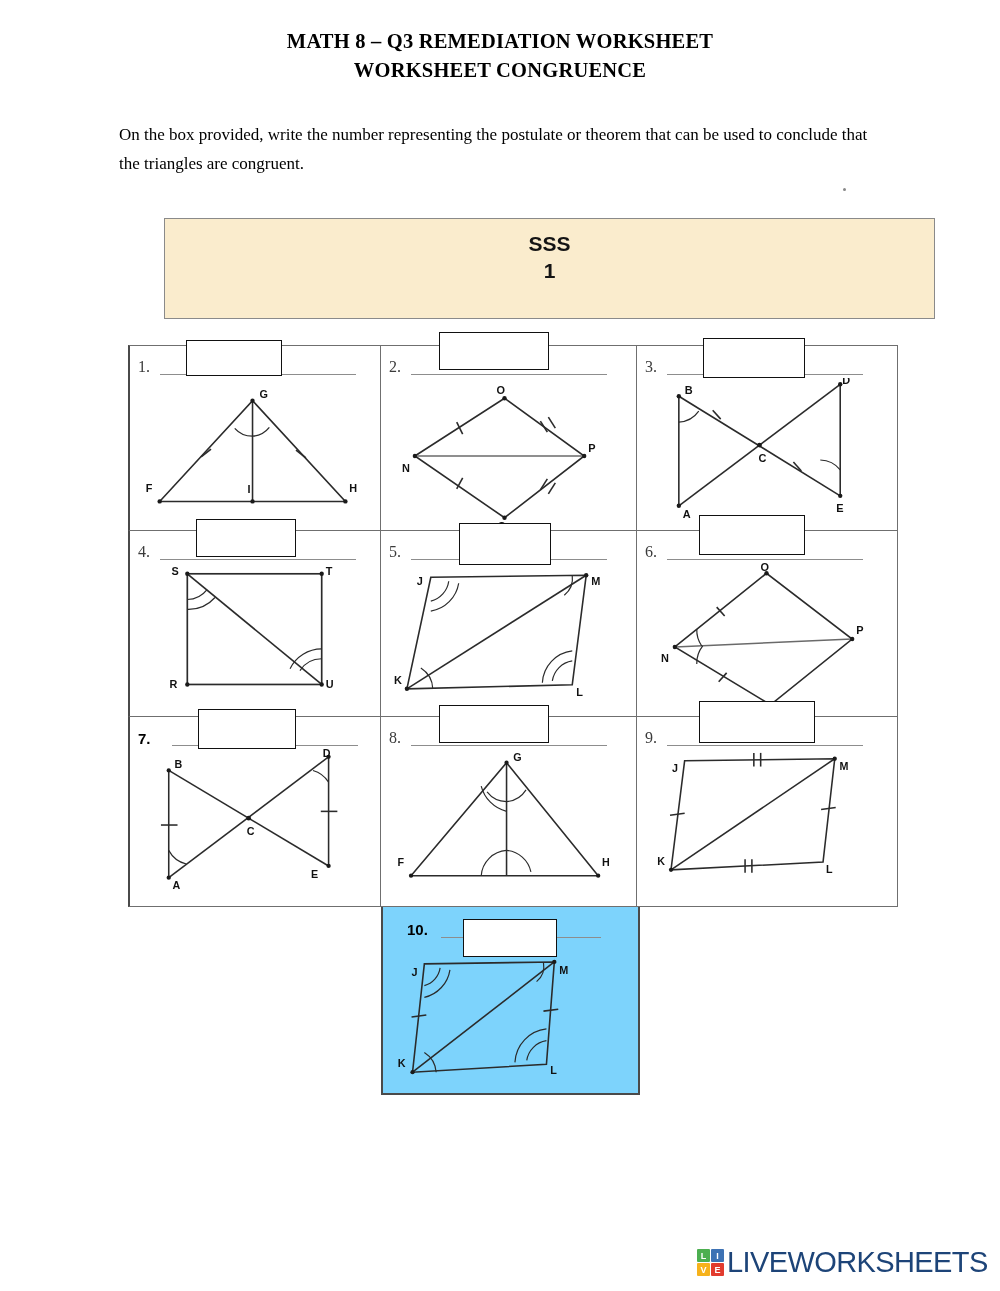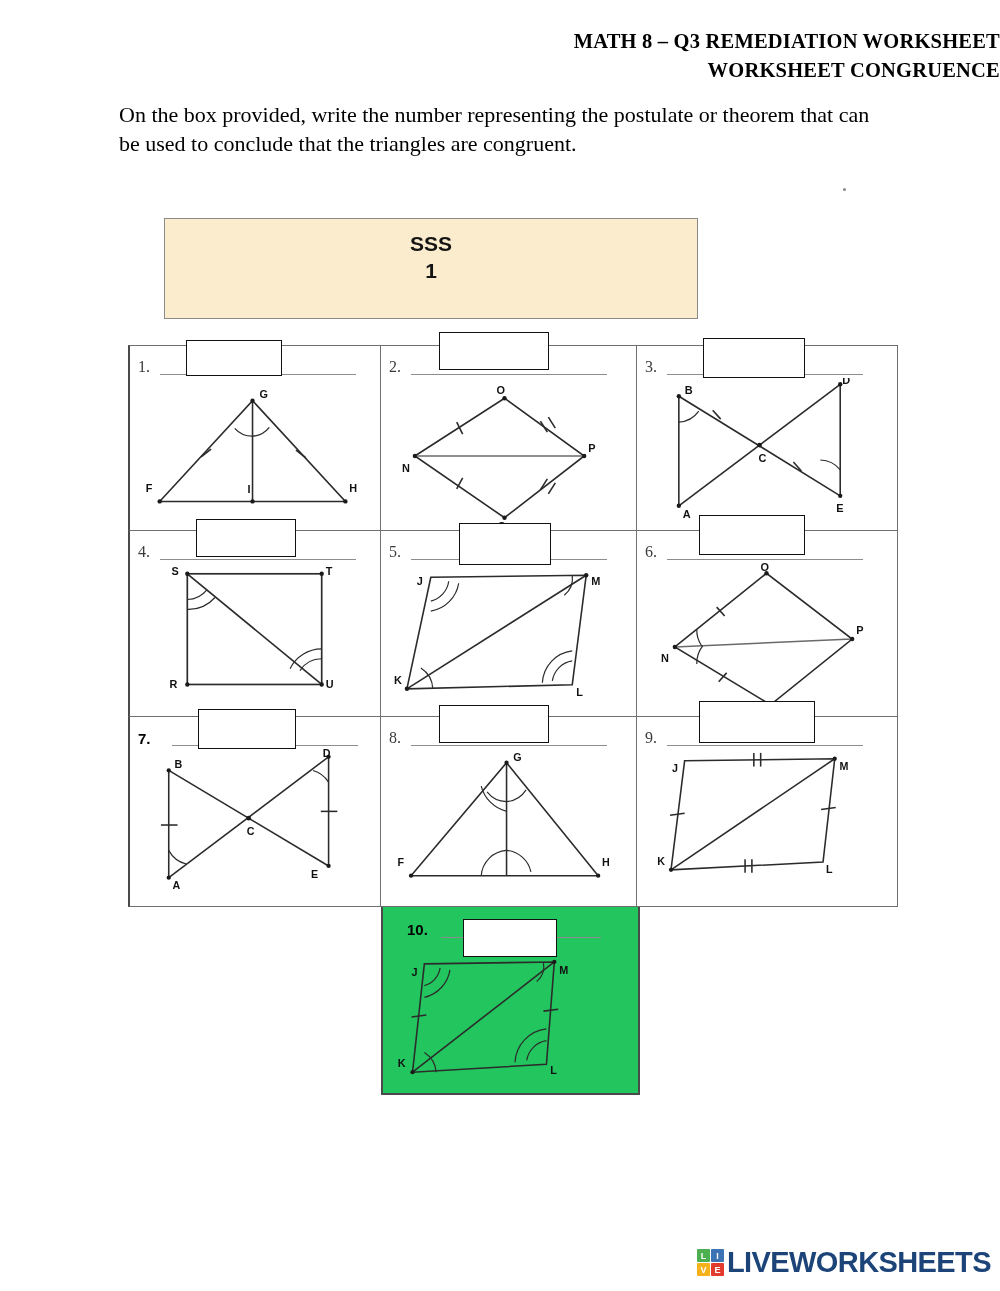--- a/index.html
+++ b/index.html
@@ -13,7 +13,7 @@
   }
 
   
-  .title-block{ text-align:right; padding-top:27px; }
+  .title-block{ text-align:center; padding-top:27px; }
   .title-line{
     font-family:"Liberation Serif", serif;
     font-weight:bold;

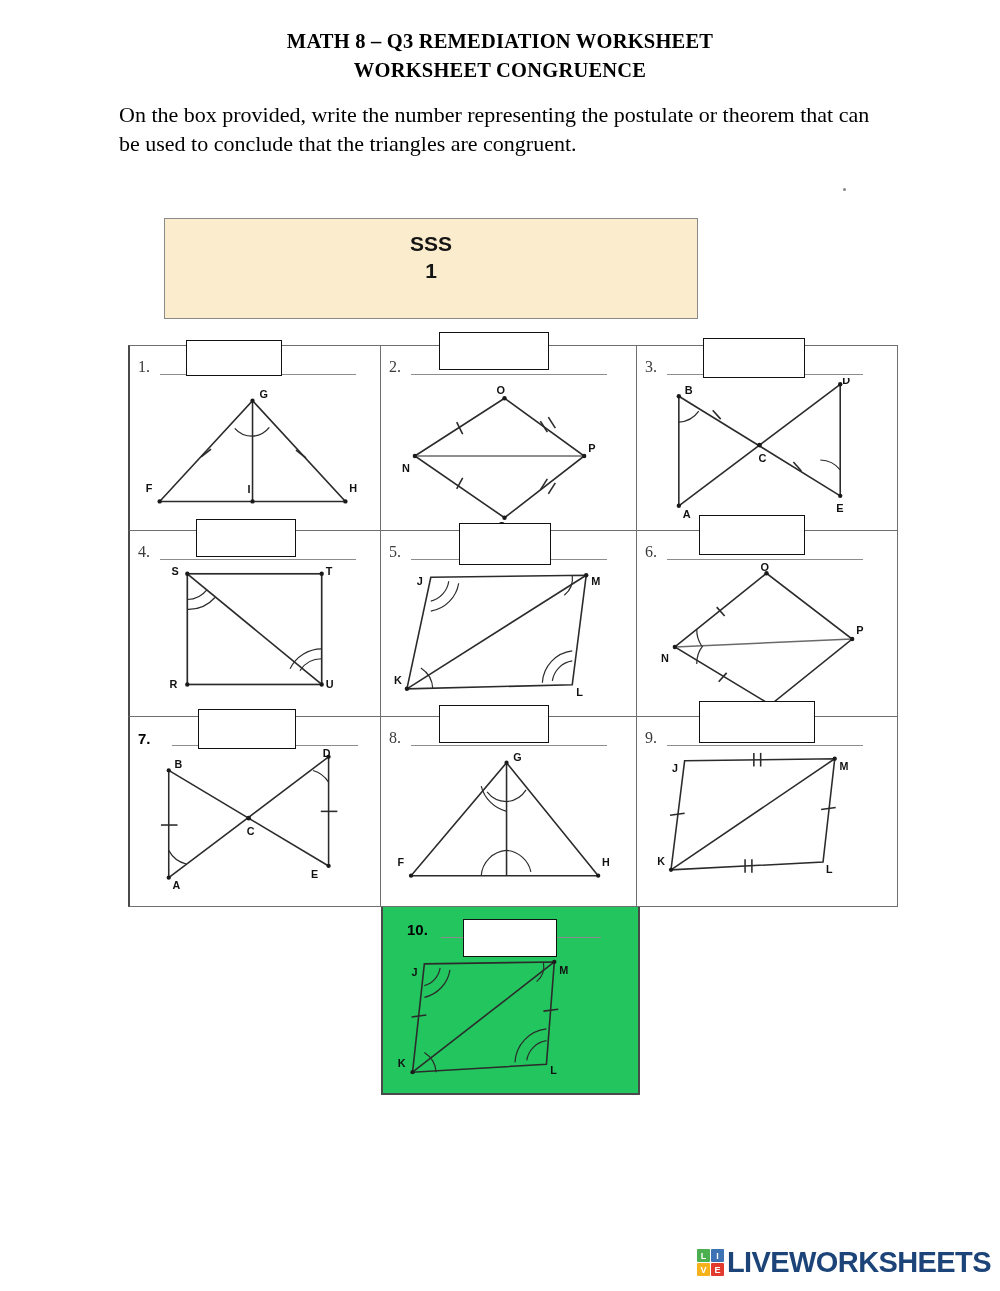--- a/index.html
+++ b/index.html
@@ -24,9 +24,9 @@
 
   .instructions{
     position:absolute;
-    left:119px; top:100px;
+    left:119px; top:120px;
     width:760px;
-    font-size:22px;
+    font-size:17px;
     line-height:29px;
     font-family:"Liberation Serif", serif;
   }

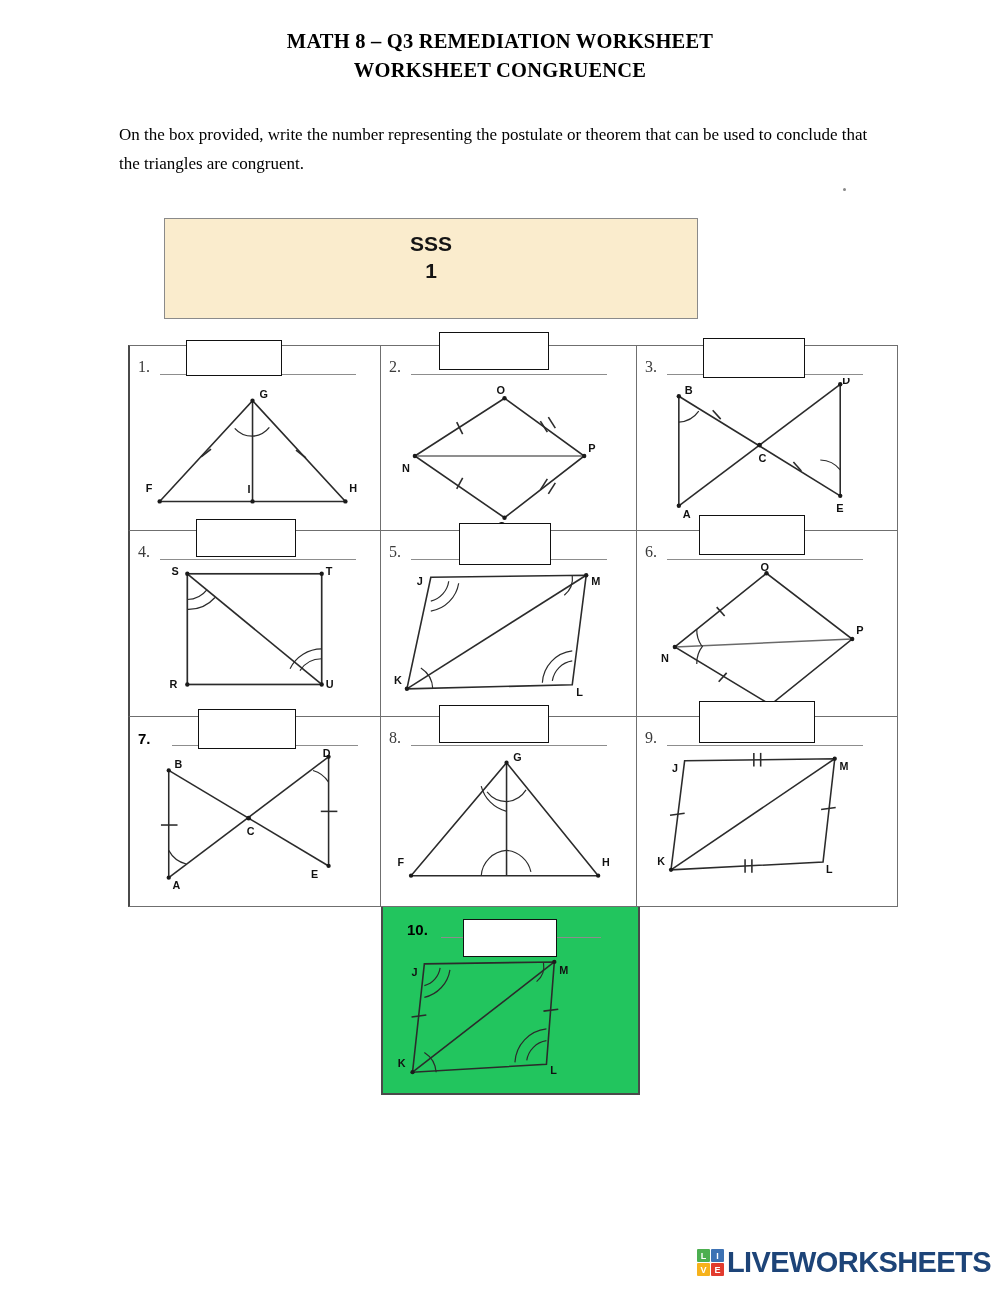--- a/index.html
+++ b/index.html
@@ -39,7 +39,7 @@
   .legend{
     position:absolute;
     left:164px; top:218px;
-    width:534px; height:101px;
+    width:771px; height:101px;
     display:flex;
     box-sizing:border-box;
     border:1px solid #8a8a8a;

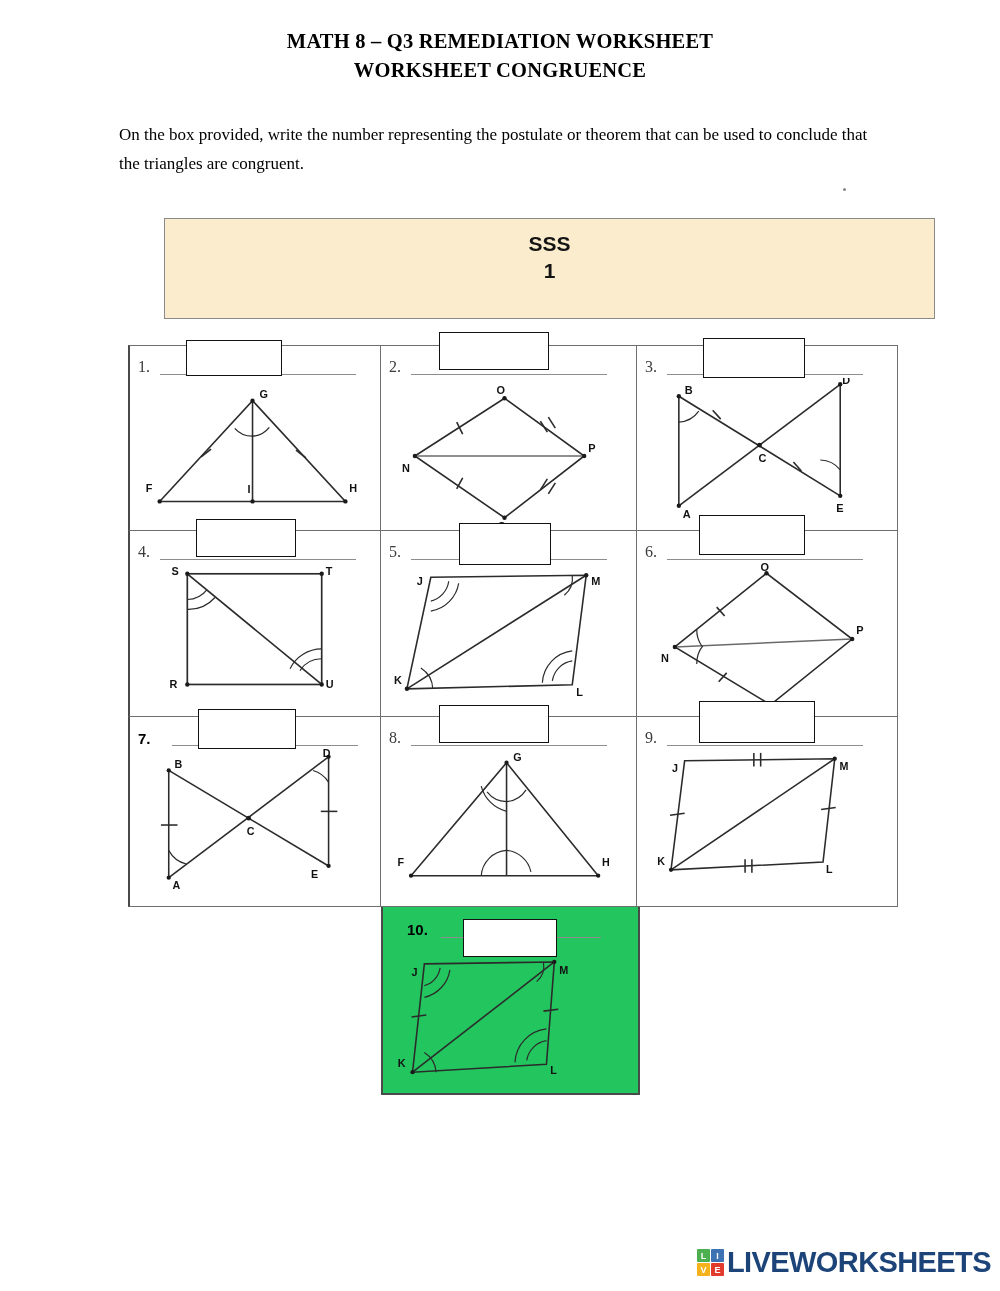--- a/index.html
+++ b/index.html
@@ -91,7 +91,7 @@
     box-sizing:border-box;
     border:2px solid #4a4a4a;
     border-top:none;
-    background:#22c55e;
+    background:#7dd3fc;
   }
 
   

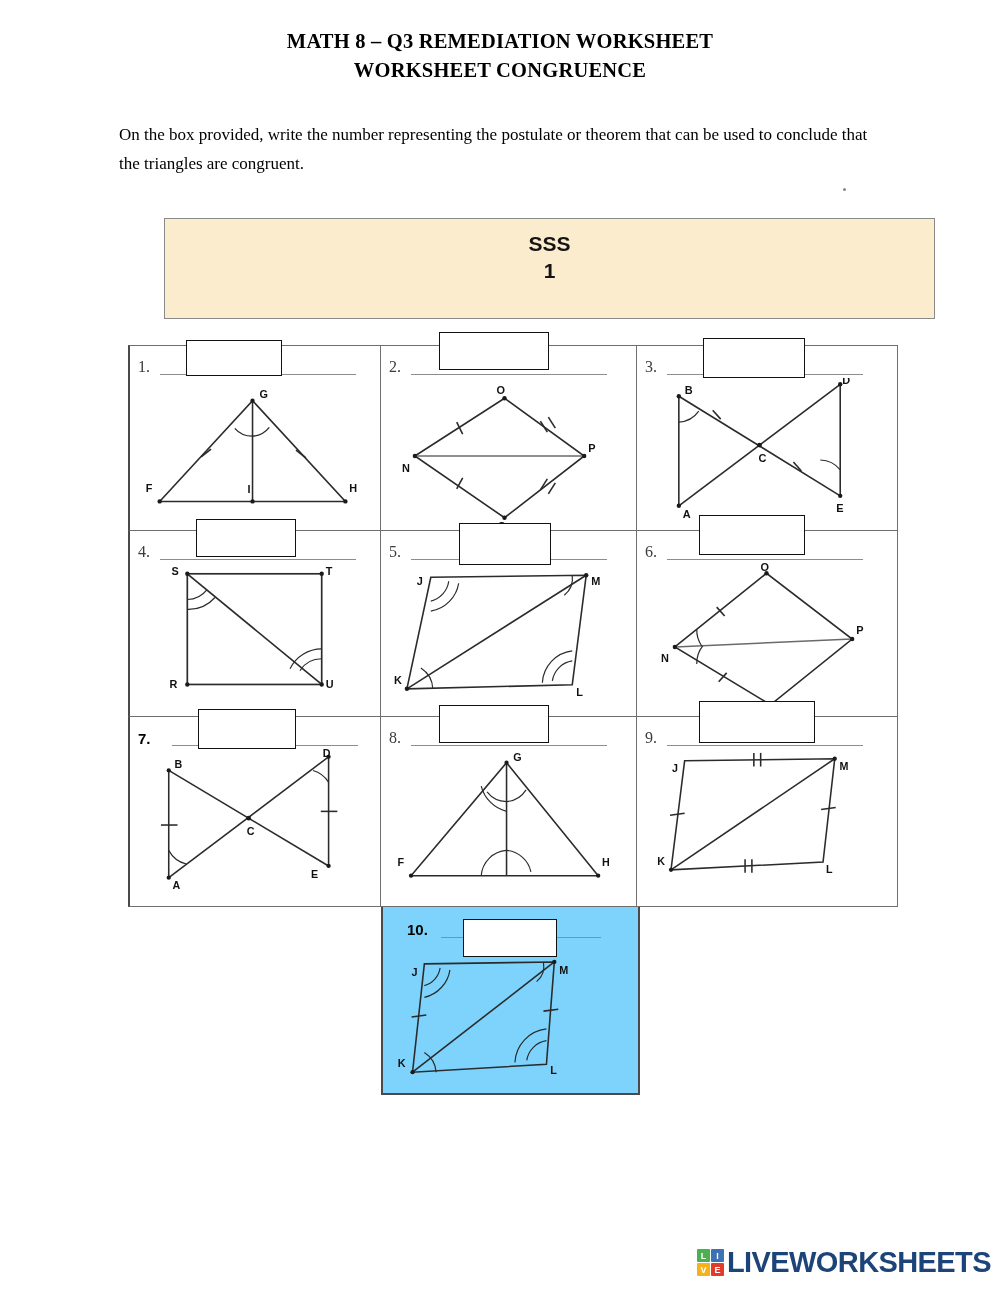--- a/index.html
+++ b/index.html
@@ -148,7 +148,7 @@
   }
   .logo-text{
     font-family:"Liberation Sans", sans-serif;
-    font-weight:bold;
+    font-weight:normal;
     font-size:29px;
     letter-spacing:-0.6px;
     color:#1d4478;

